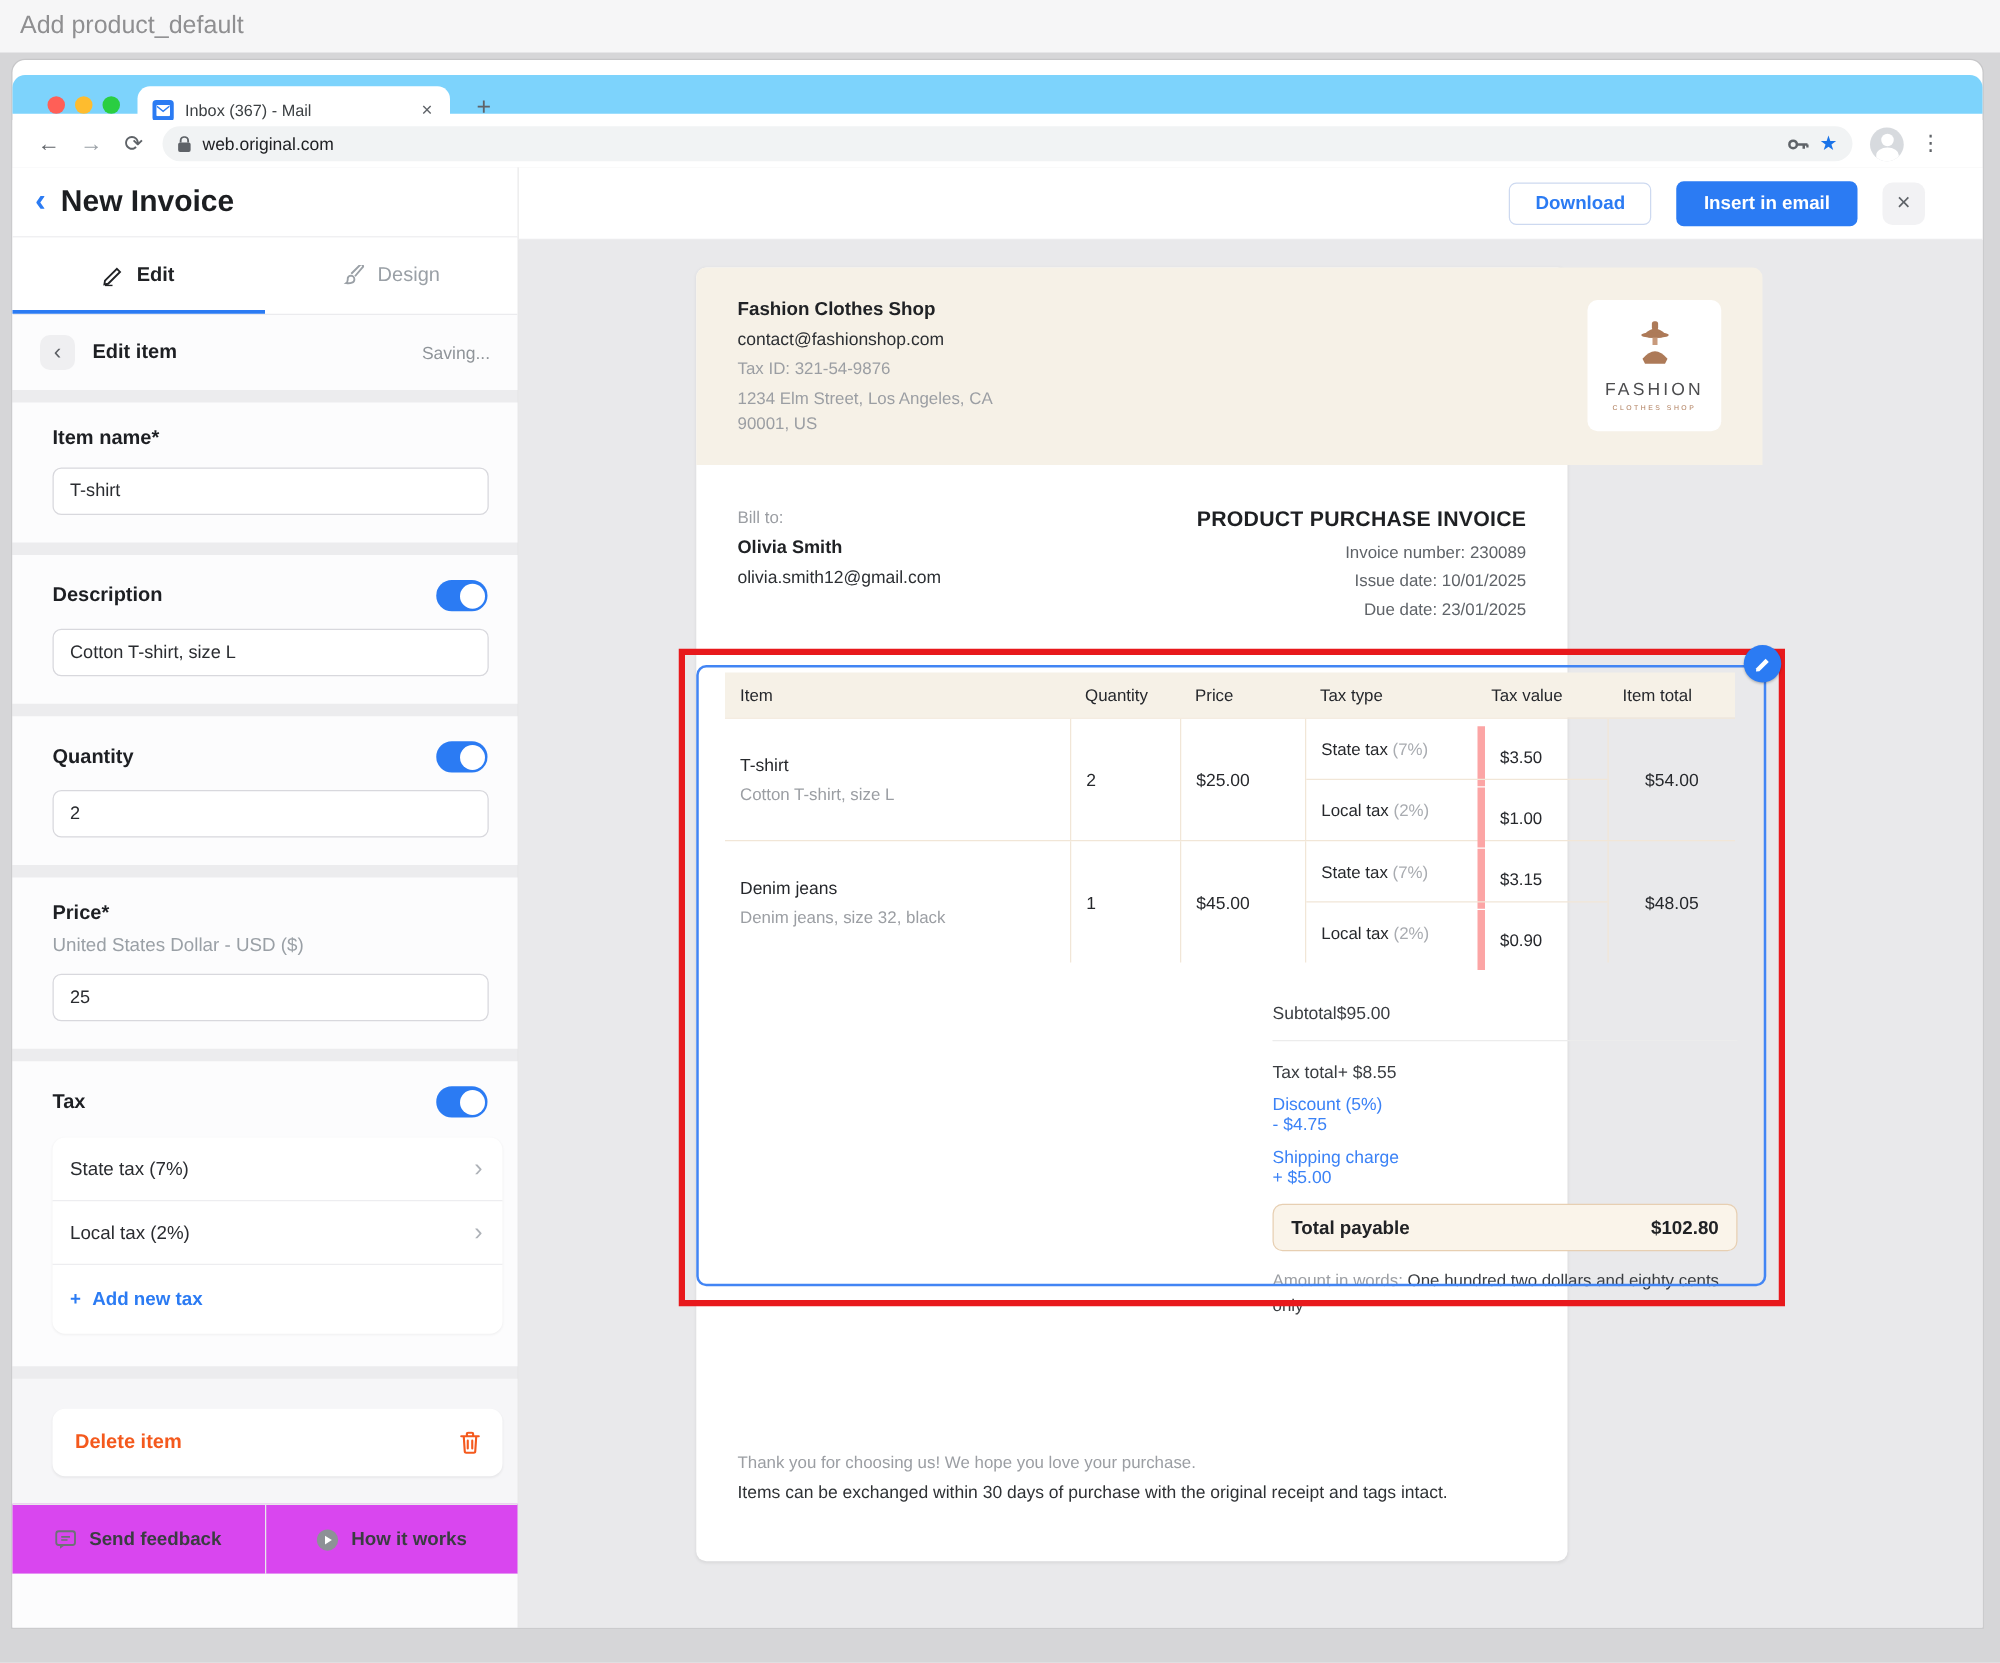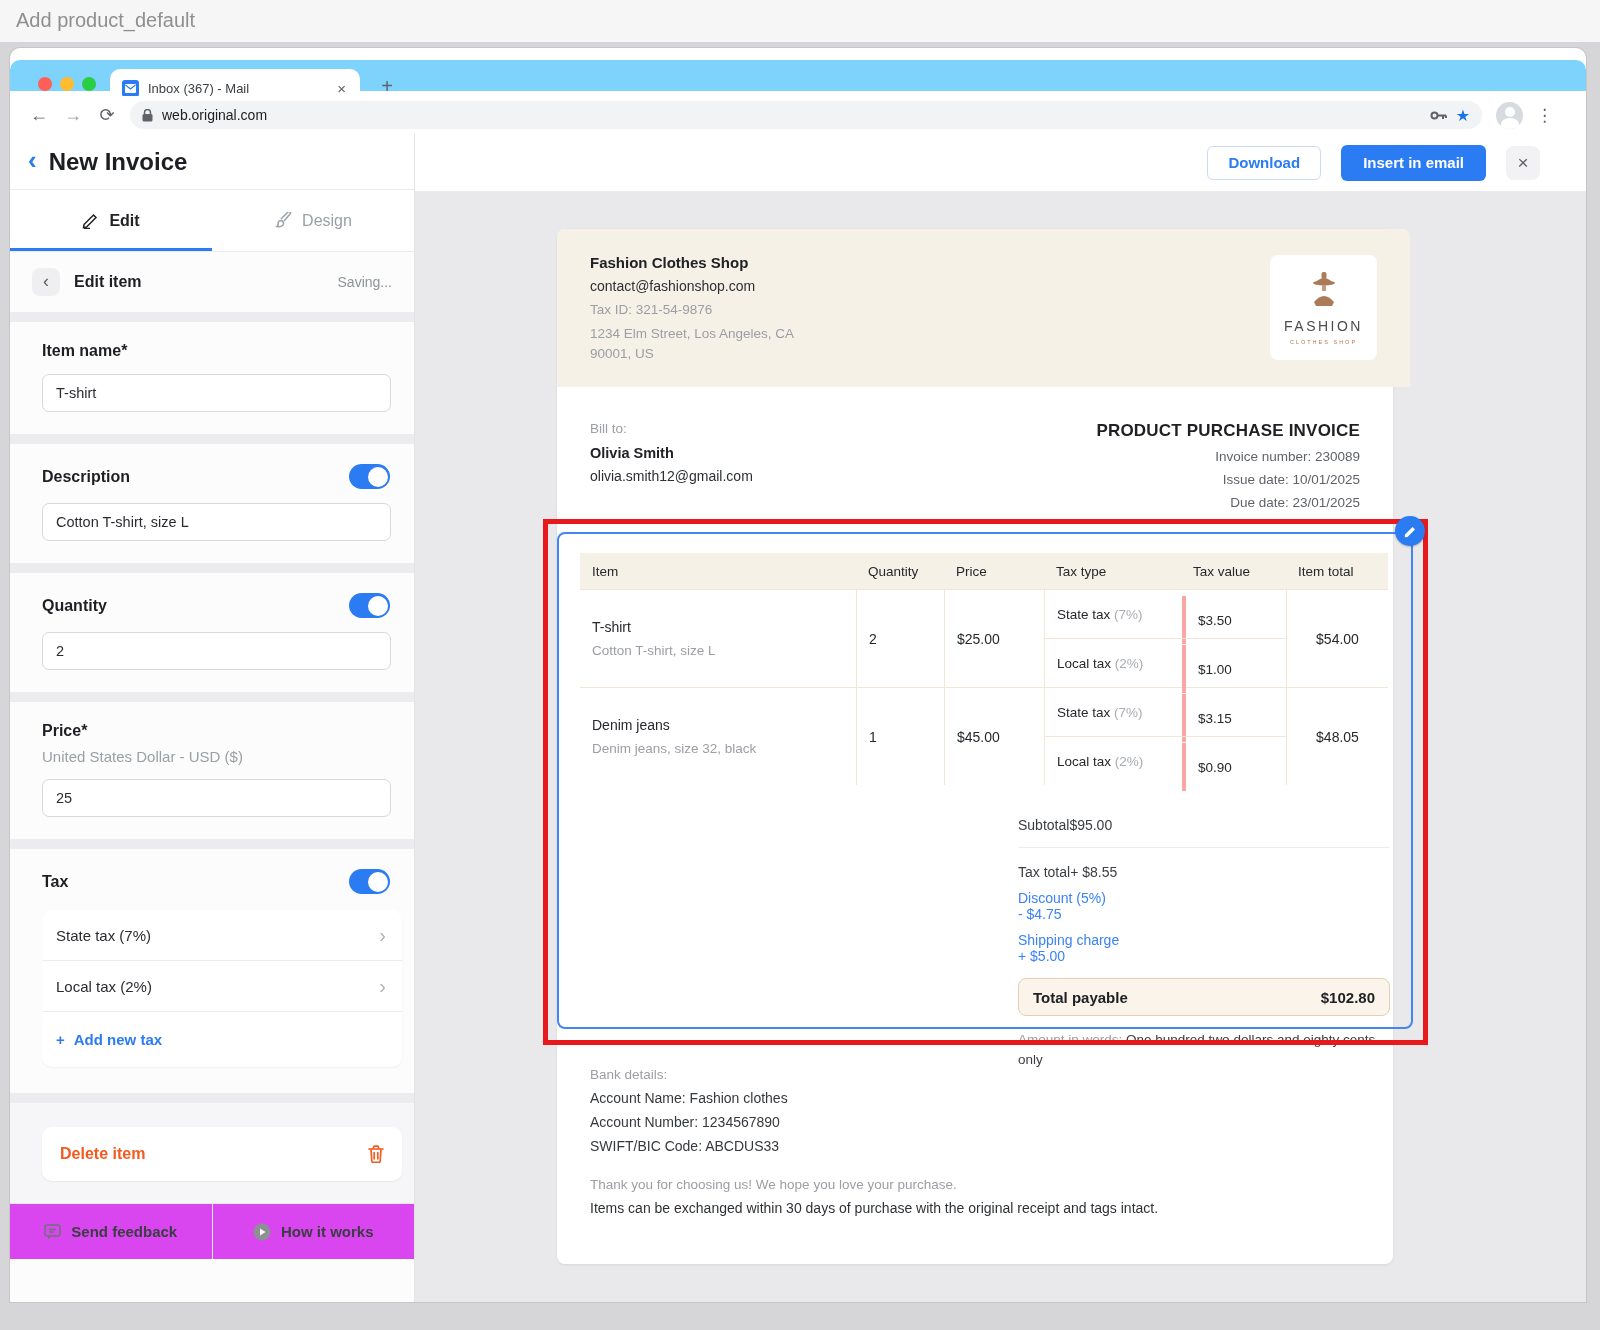--- a/index.html
+++ b/index.html
@@ -89,7 +89,7 @@
                border:none; font-family:inherit; line-height:1; }
 
   
-  .invoice { position:absolute; left:142px; top:95px; width:836px; height:1035px; background:#fff; border-radius:8px;
+  .invoice { position:absolute; left:142px; top:80px; width:697px; height:1035px; background:#fff; border-radius:8px;
              box-shadow:0 1px 3px rgba(0,0,0,.08); }
   .inv-head { position:absolute; left:0; top:0; width:853px; height:158px; background:#f6f1e7; border-radius:8px 8px 0 0; }
   .shop { position:absolute; left:33px; top:25px; }

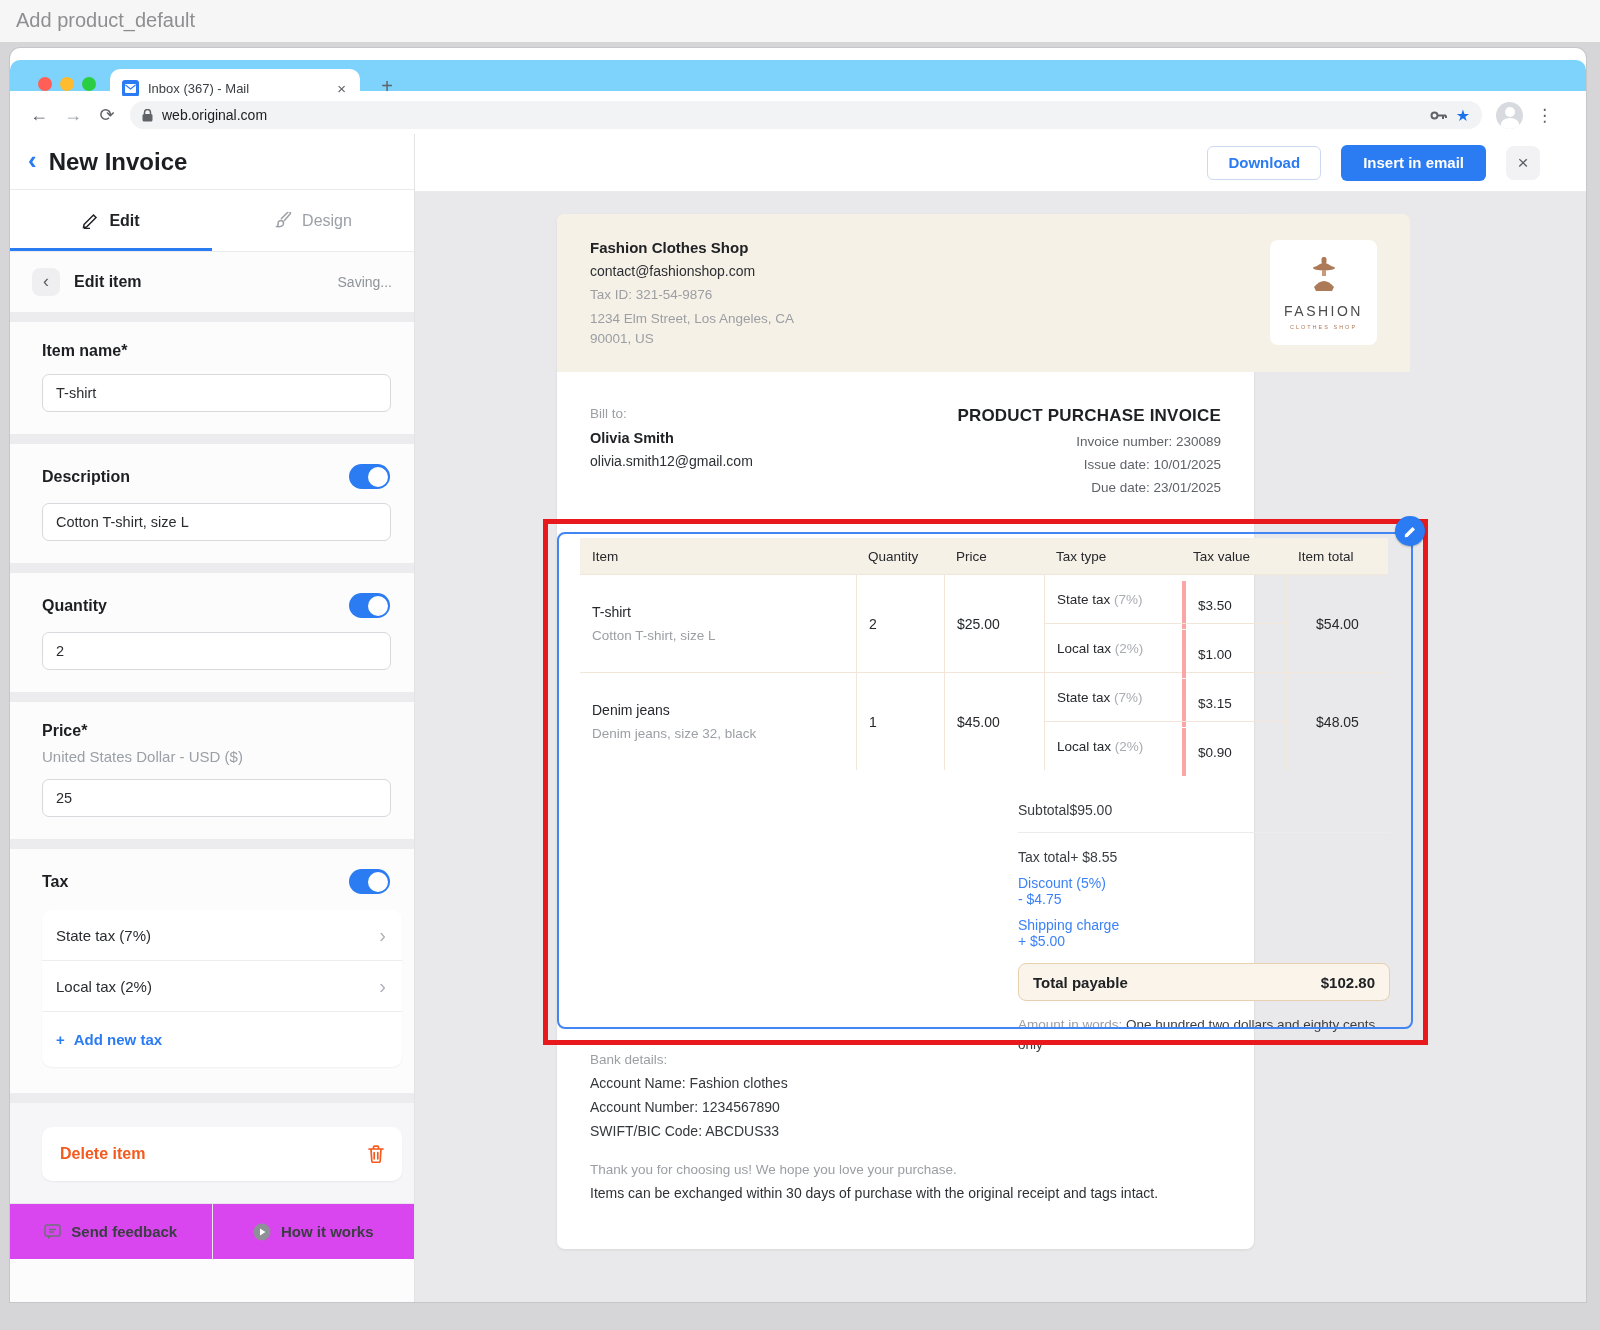--- a/index.html
+++ b/index.html
@@ -122,7 +122,7 @@
   .tax-sub { flex:1; display:grid; grid-template-columns:137px 105px; align-items:center; }
   .tax-sub + .tax-sub { border-top:1px solid #f1e6d7; }
   .tax-sub > div { padding-left:12px; }
-  .tax-sub .tval { border-left:4px solid #fca5a5; height:100%; display:flex; align-items:center;margin-top:12px; }
+  .tax-sub .tval { border-left:6px solid #fca5a5; height:100%; display:flex; align-items:center;margin-top:12px; }
   .pct { color:#a9acb1; }
   .total-cell { border-left:1px solid #f1e6d7; display:flex; align-items:center; justify-content:center; font-size:14px; }
 

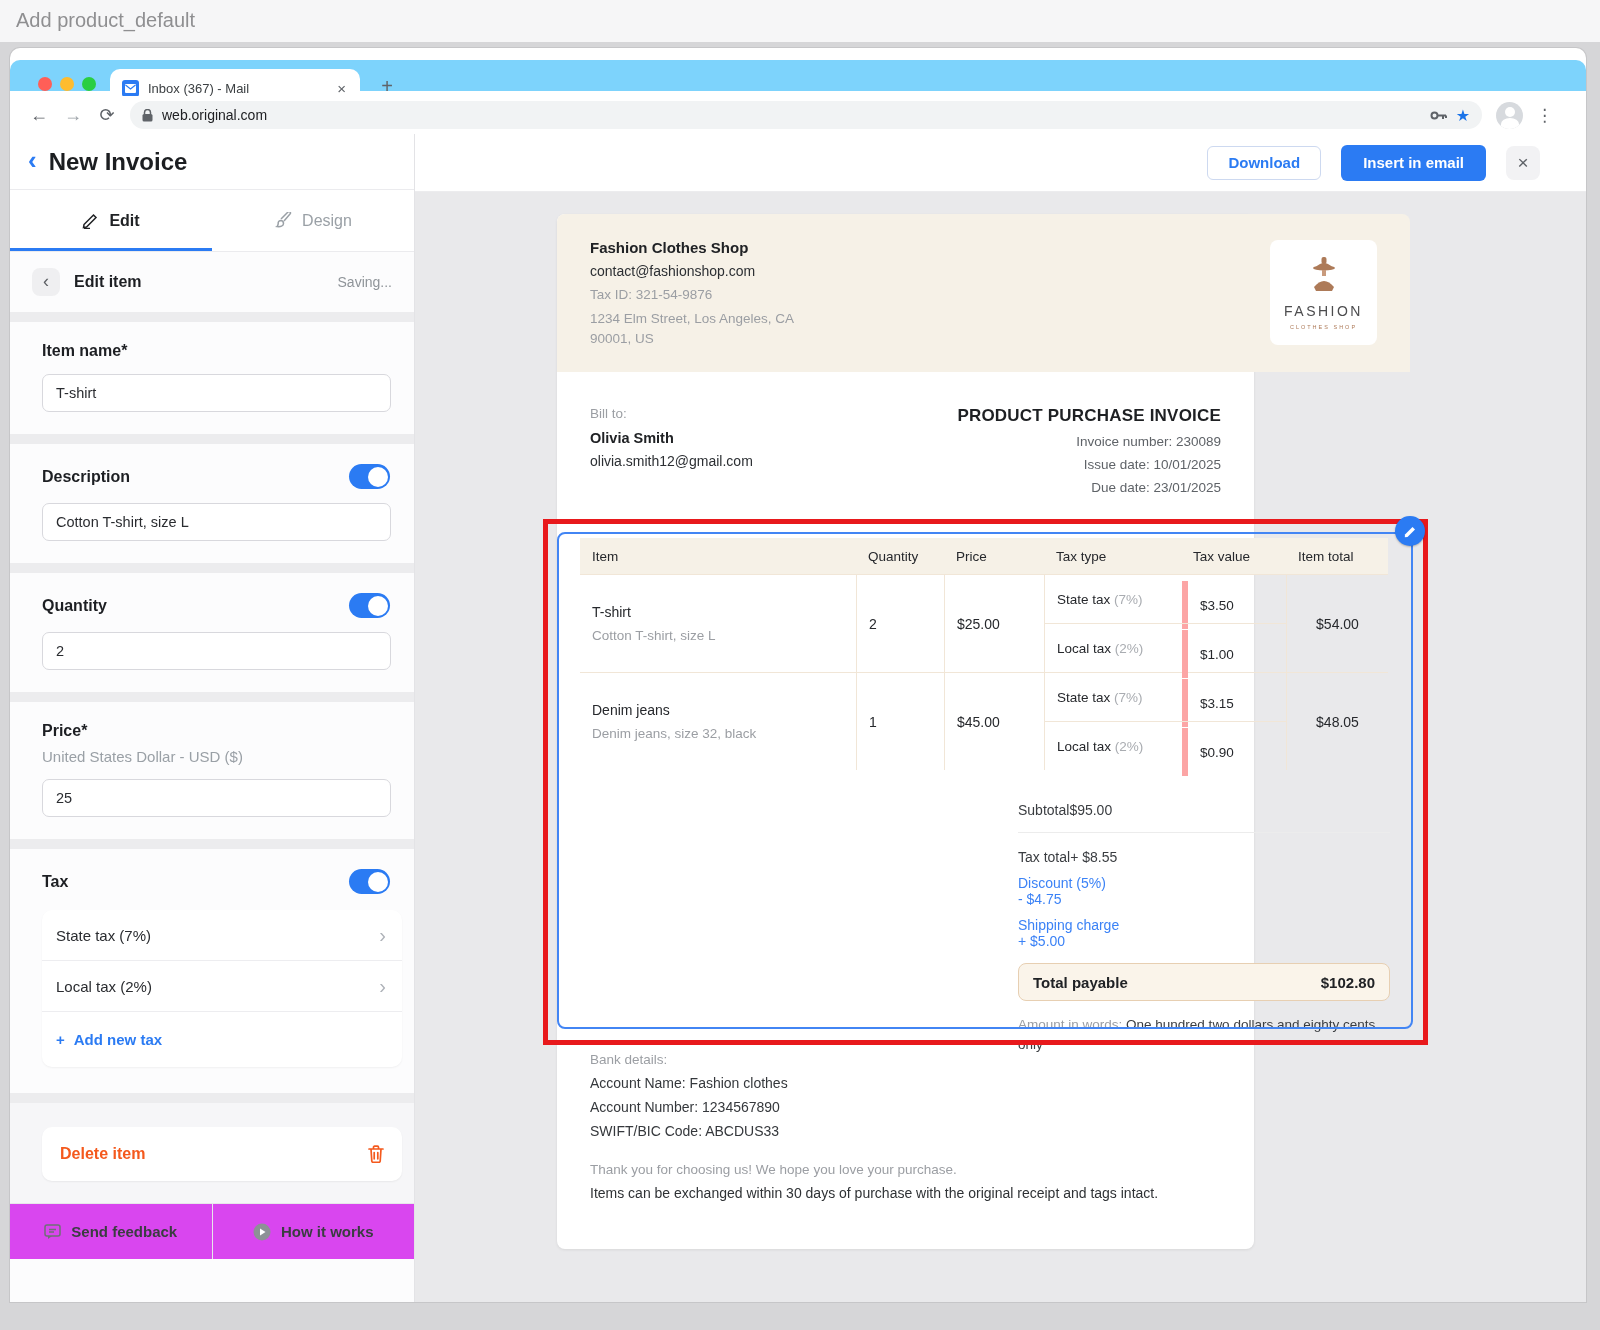--- a/index.html
+++ b/index.html
@@ -439,12 +439,6 @@
           </div>
         </div>
 
-        <div class="bank">
-          <div class="bank-lbl">Bank details:</div>
-          <div class="bank-line">Account Name: Fashion clothes</div>
-          <div class="bank-line">Account Number: 1234567890</div>
-          <div class="bank-line">SWIFT/BIC Code: ABCDUS33</div>
-        </div>
 
         <div class="notes">
           <div class="note-gray">Thank you for choosing us! We hope you love your purchase.</div>

